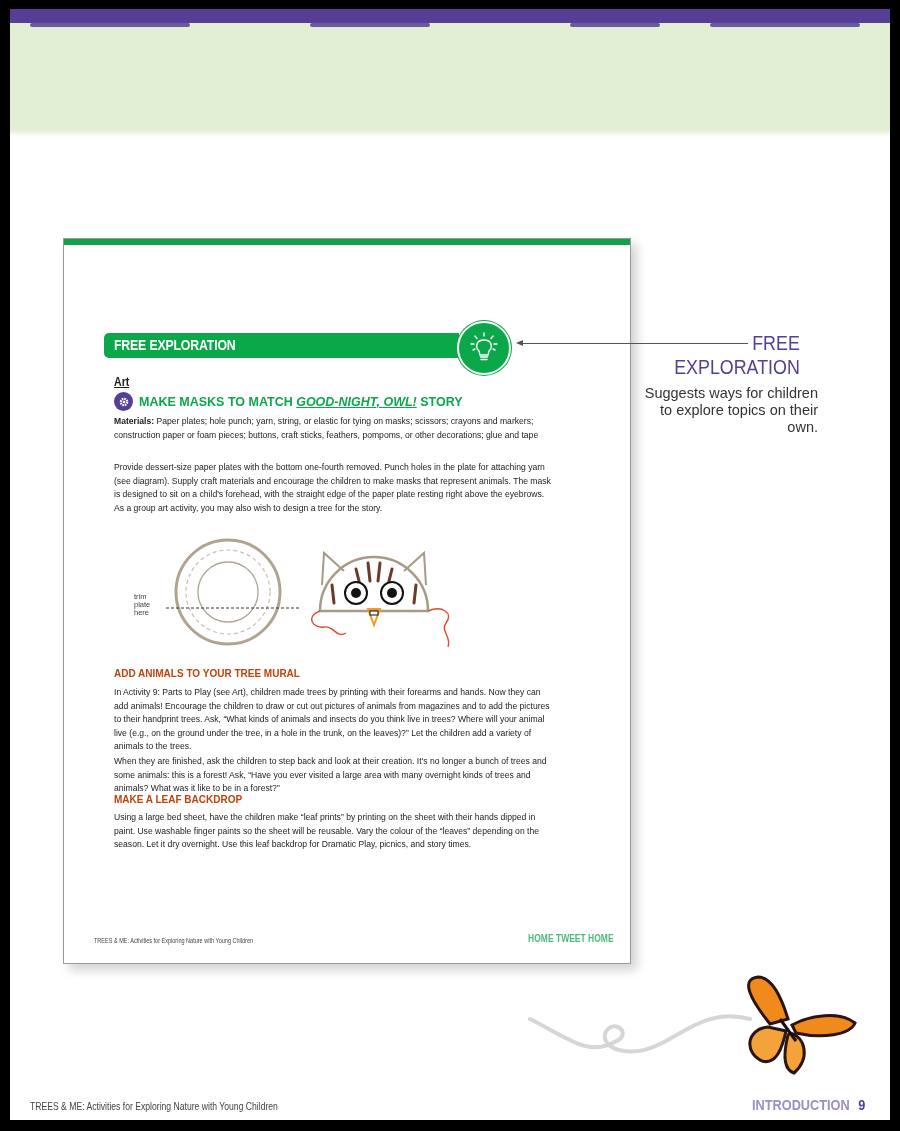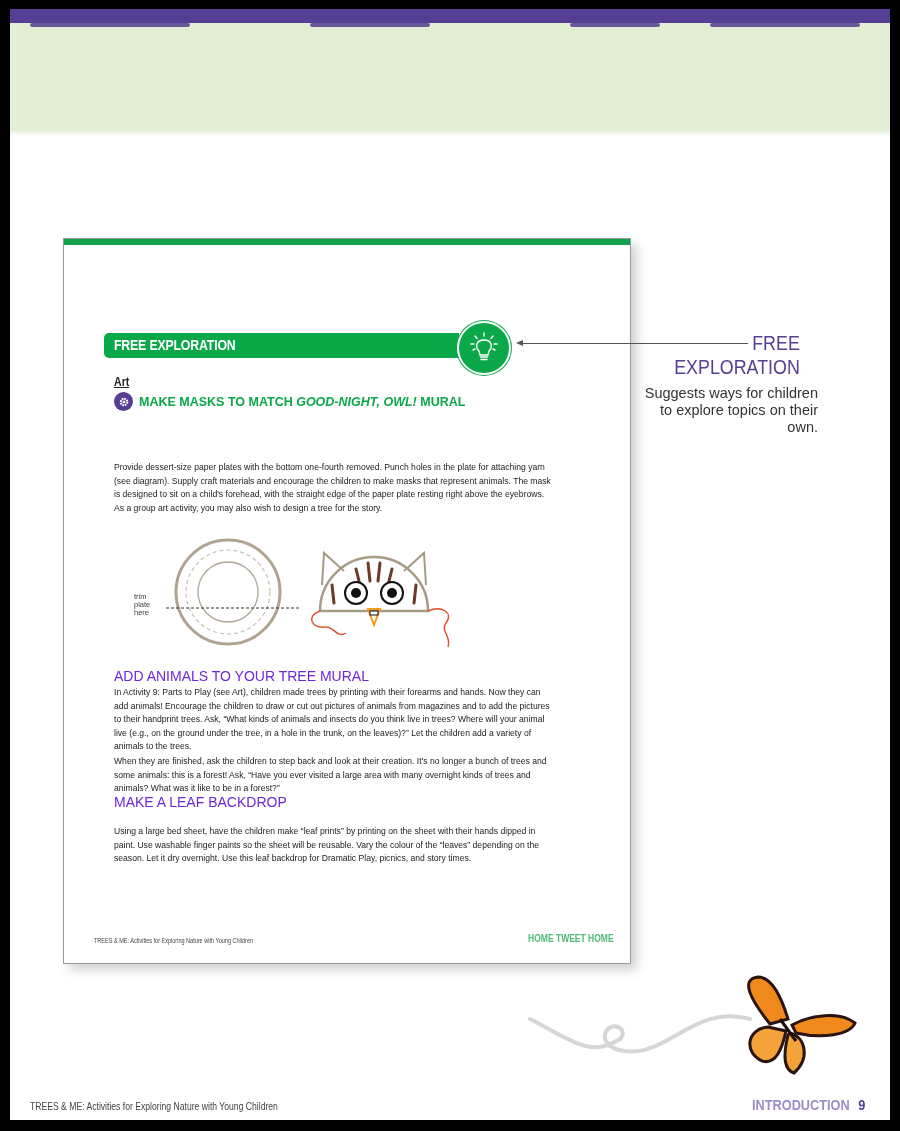--- a/index.html
+++ b/index.html
@@ -22,7 +22,7 @@
   .h-mask{position:absolute;left:50px;top:153px;display:flex;align-items:center;gap:6px;}
   .gear{width:19px;height:19px;border-radius:50%;background:#553e93;display:flex;align-items:center;justify-content:center;}
   .h-green{color:#0ba84a;font-weight:bold;font-size:12.5px;white-space:nowrap;}
-  .h-green i{font-style:italic;}
+  .h-green i{font-style:italic;text-decoration:underline;}
   .body-text{position:absolute;left:50px;width:440px;font-size:8.6px;line-height:13.5px;color:#222;}
   .body-text b{font-weight:bold;}
 

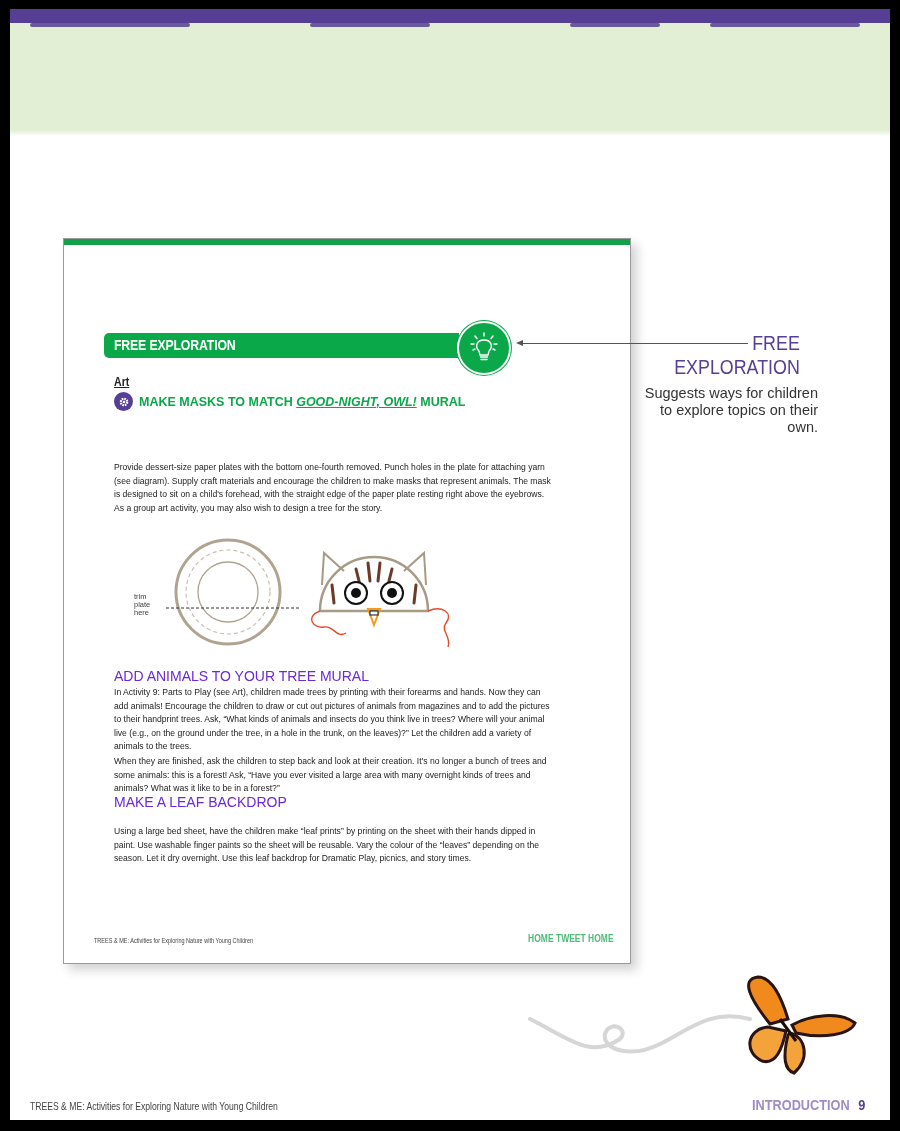--- a/index.html
+++ b/index.html
@@ -91,7 +91,7 @@
             <circle cx="6" cy="6" r="1.3" fill="#fff"></circle>
           </svg>
       </div>
-      <div class="h-green"><span>MAKE MASKS TO MATCH </span><i>GOOD-NIGHT, OWL!</i><span> MURAL</span></div>
+      <div class="h-green"><span>MAKE MASKS TO MATCH </span><i>GOOD-NIGHT, OWL!</i><span> STORY</span></div>
     </div>
 
 

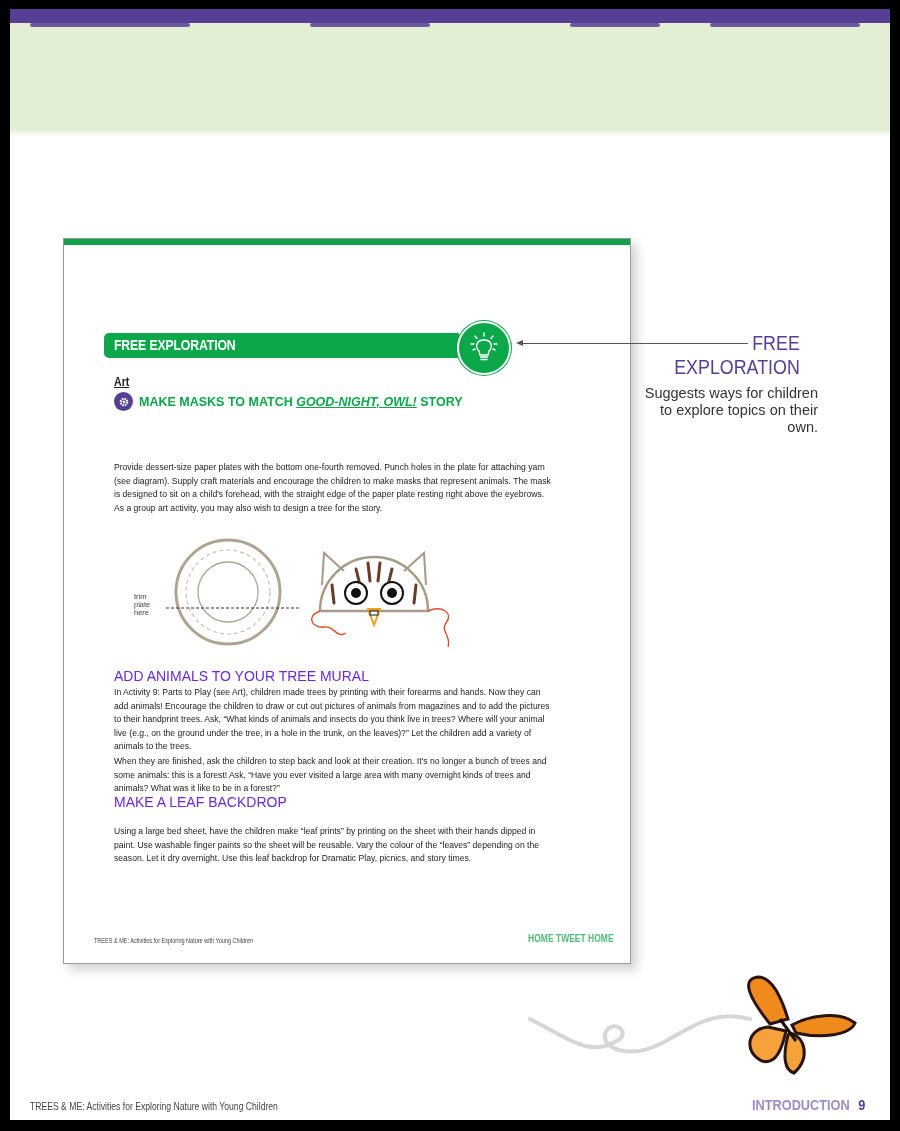--- a/index.html
+++ b/index.html
@@ -94,6 +94,7 @@
       <div class="h-green"><span>MAKE MASKS TO MATCH </span><i>GOOD-NIGHT, OWL!</i><span> STORY</span></div>
     </div>
 
+    <div class="body-text" style="top:176px;"><b>Materials:</b><span> Paper plates; hole punch; yarn, string, or elastic for tying on masks; scissors; crayons and markers; construction paper or foam pieces; buttons, craft sticks, feathers, pompoms, or other decorations; glue and tape</span></div>
 
     <div class="body-text" style="top:222px;">Provide dessert-size paper plates with the bottom one-fourth removed. Punch holes in the plate for attaching yarn (see diagram). Supply craft materials and encourage the children to make masks that represent animals. The mask is designed to sit on a child's forehead, with the straight edge of the paper plate resting right above the eyebrows. As a group art activity, you may also wish to design a tree for the story.</div>
 

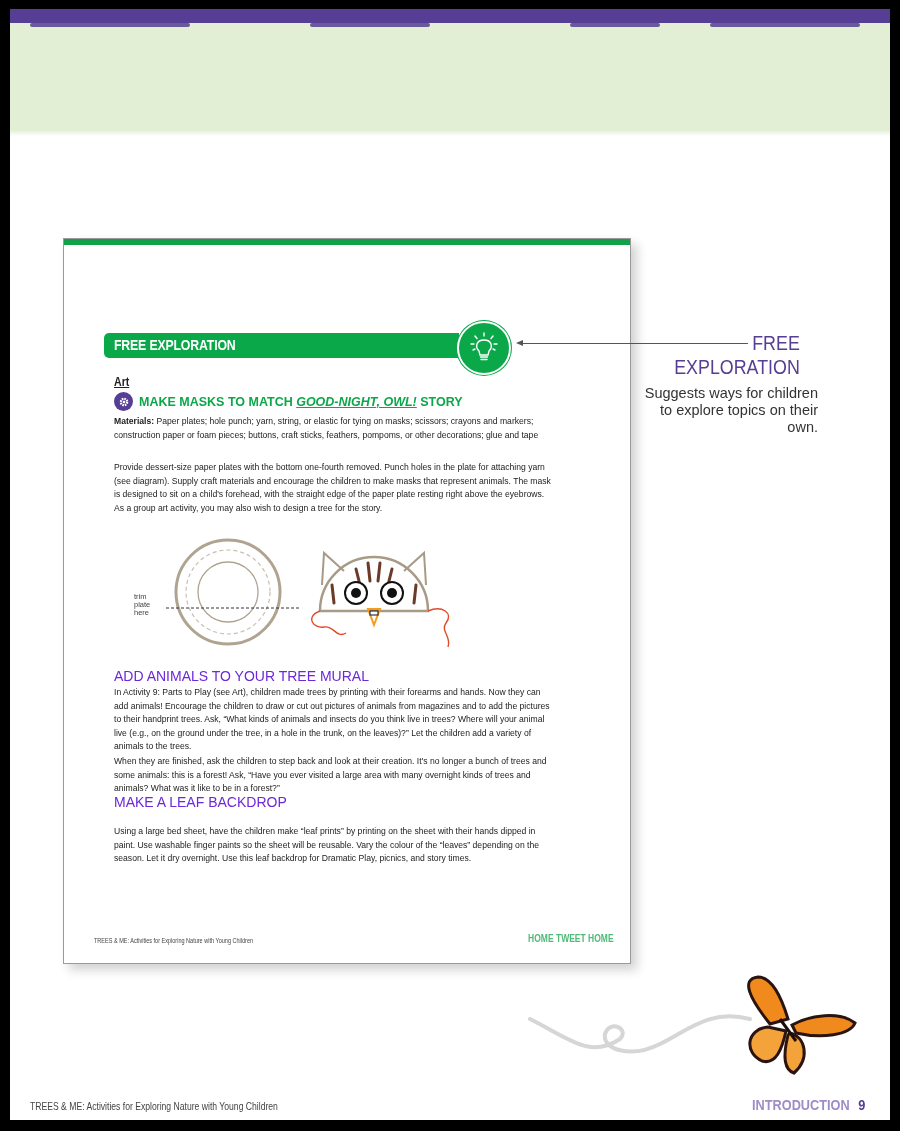--- a/index.html
+++ b/index.html
@@ -29,7 +29,7 @@
   .diagram{position:absolute;left:60px;top:290px;width:400px;height:120px;}
   .trim-label{position:absolute;left:10px;top:64px;font-size:7.5px;line-height:8px;color:#444;width:30px;}
 
-  .h2{position:absolute;left:50px;color:#6d28d9;font-weight:normal;font-size:14px;}
+  .h2{position:absolute;left:50px;color:#c2410c;font-weight:bold;font-size:10px;}
 
   .inner-foot-left{position:absolute;left:30px;top:698px;font-size:6.5px;color:#444;transform:scaleX(.85);transform-origin:left;white-space:nowrap;}
   .inner-foot-right{position:absolute;right:16px;top:694px;font-size:10px;font-weight:bold;color:#4fba77;transform:scaleX(.85);transform-origin:right;white-space:nowrap;}

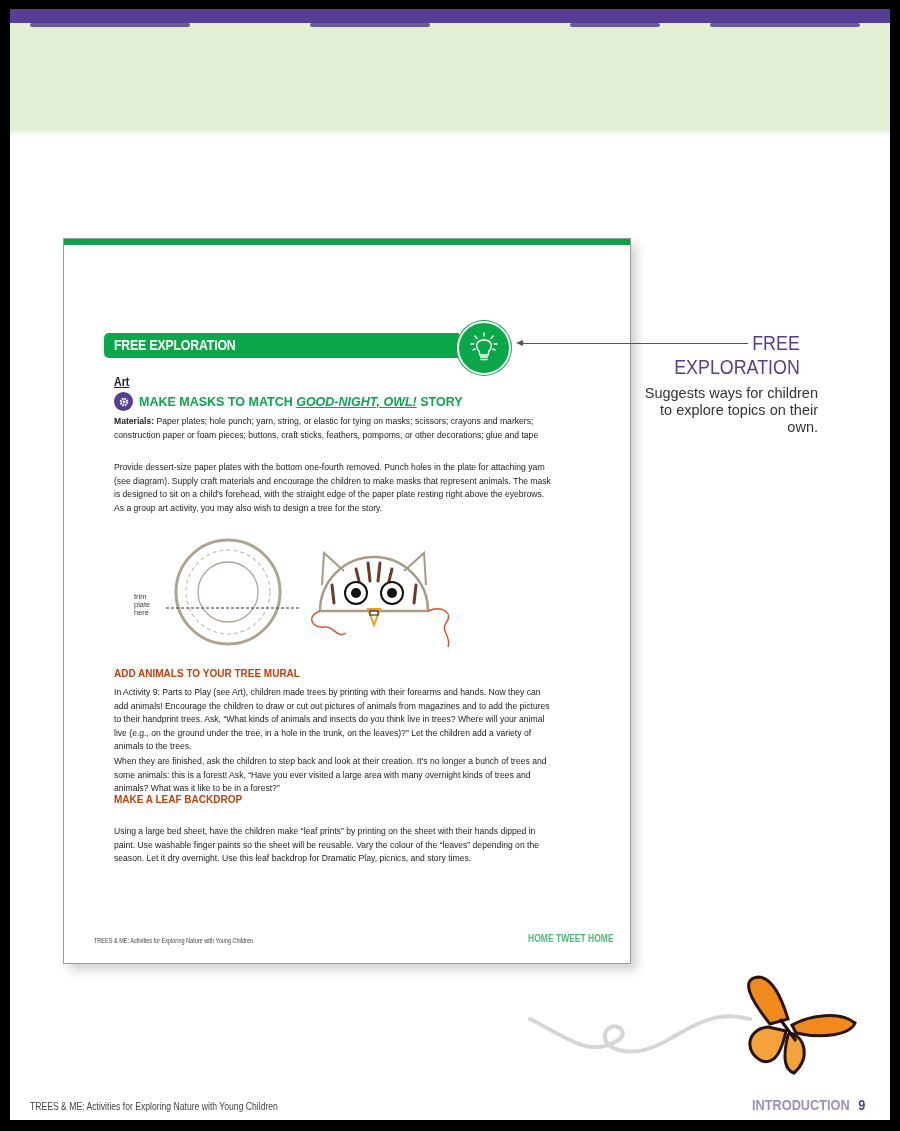--- a/index.html
+++ b/index.html
@@ -133,7 +133,7 @@
     <div class="body-text" style="top:516px;">When they are finished, ask the children to step back and look at their creation. It's no longer a bunch of trees and some animals: this is a forest! Ask, “Have you ever visited a large area with many overnight kinds of trees and animals? What was it like to be in a forest?”</div>
 
     <div class="h2" style="top:555px;">MAKE A LEAF BACKDROP</div>
-    <div class="body-text" style="top:586px;">Using a large bed sheet, have the children make “leaf prints” by printing on the sheet with their hands dipped in paint. Use washable finger paints so the sheet will be reusable. Vary the colour of the “leaves” depending on the season. Let it dry overnight. Use this leaf backdrop for Dramatic Play, picnics, and story times.</div>
+    <div class="body-text" style="top:572px;">Using a large bed sheet, have the children make “leaf prints” by printing on the sheet with their hands dipped in paint. Use washable finger paints so the sheet will be reusable. Vary the colour of the “leaves” depending on the season. Let it dry overnight. Use this leaf backdrop for Dramatic Play, picnics, and story times.</div>
 
     <div class="inner-foot-left">TREES &amp; ME: Activities for Exploring Nature with Young Children</div>
     <div class="inner-foot-right">HOME TWEET HOME</div>

